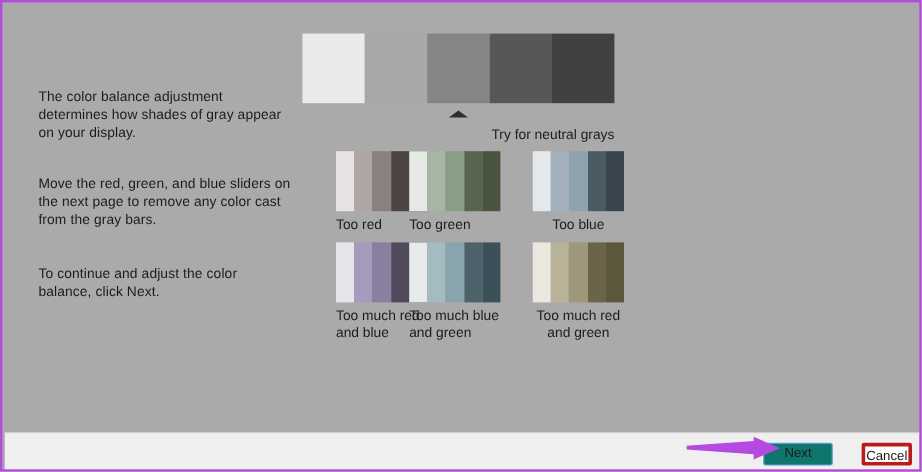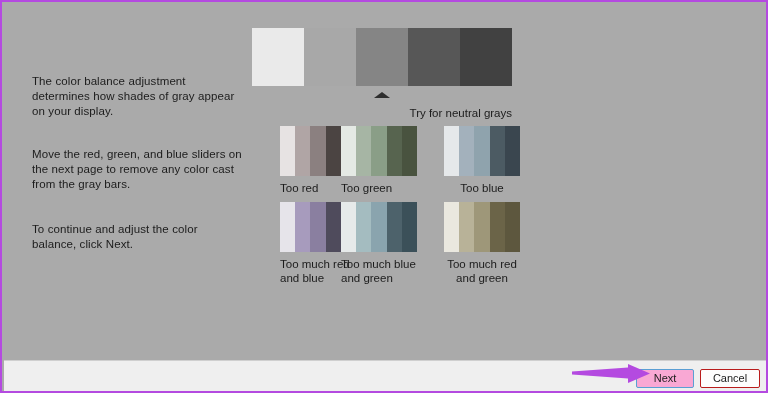--- a/index.html
+++ b/index.html
@@ -133,7 +133,7 @@
     right: 74px;
     width: 58px;
     border: 1px solid #5a9fd4;
-    background: #f9a8d4;
+    background: #0f766e;
   }
   #cancel-button {
     right: 8px;

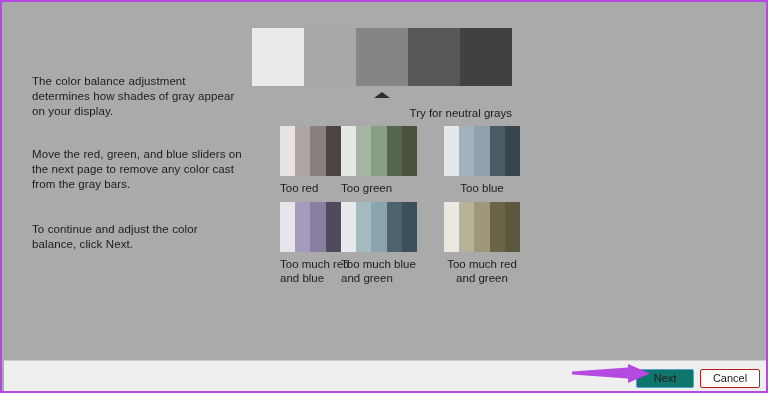--- a/index.html
+++ b/index.html
@@ -137,8 +137,8 @@
   }
   #cancel-button {
     right: 8px;
-    width: 60px;
-    border: 1px solid #b91c1c;
+    width: 42px;
+    border: 3px solid #b91c1c;
   }
 
   

